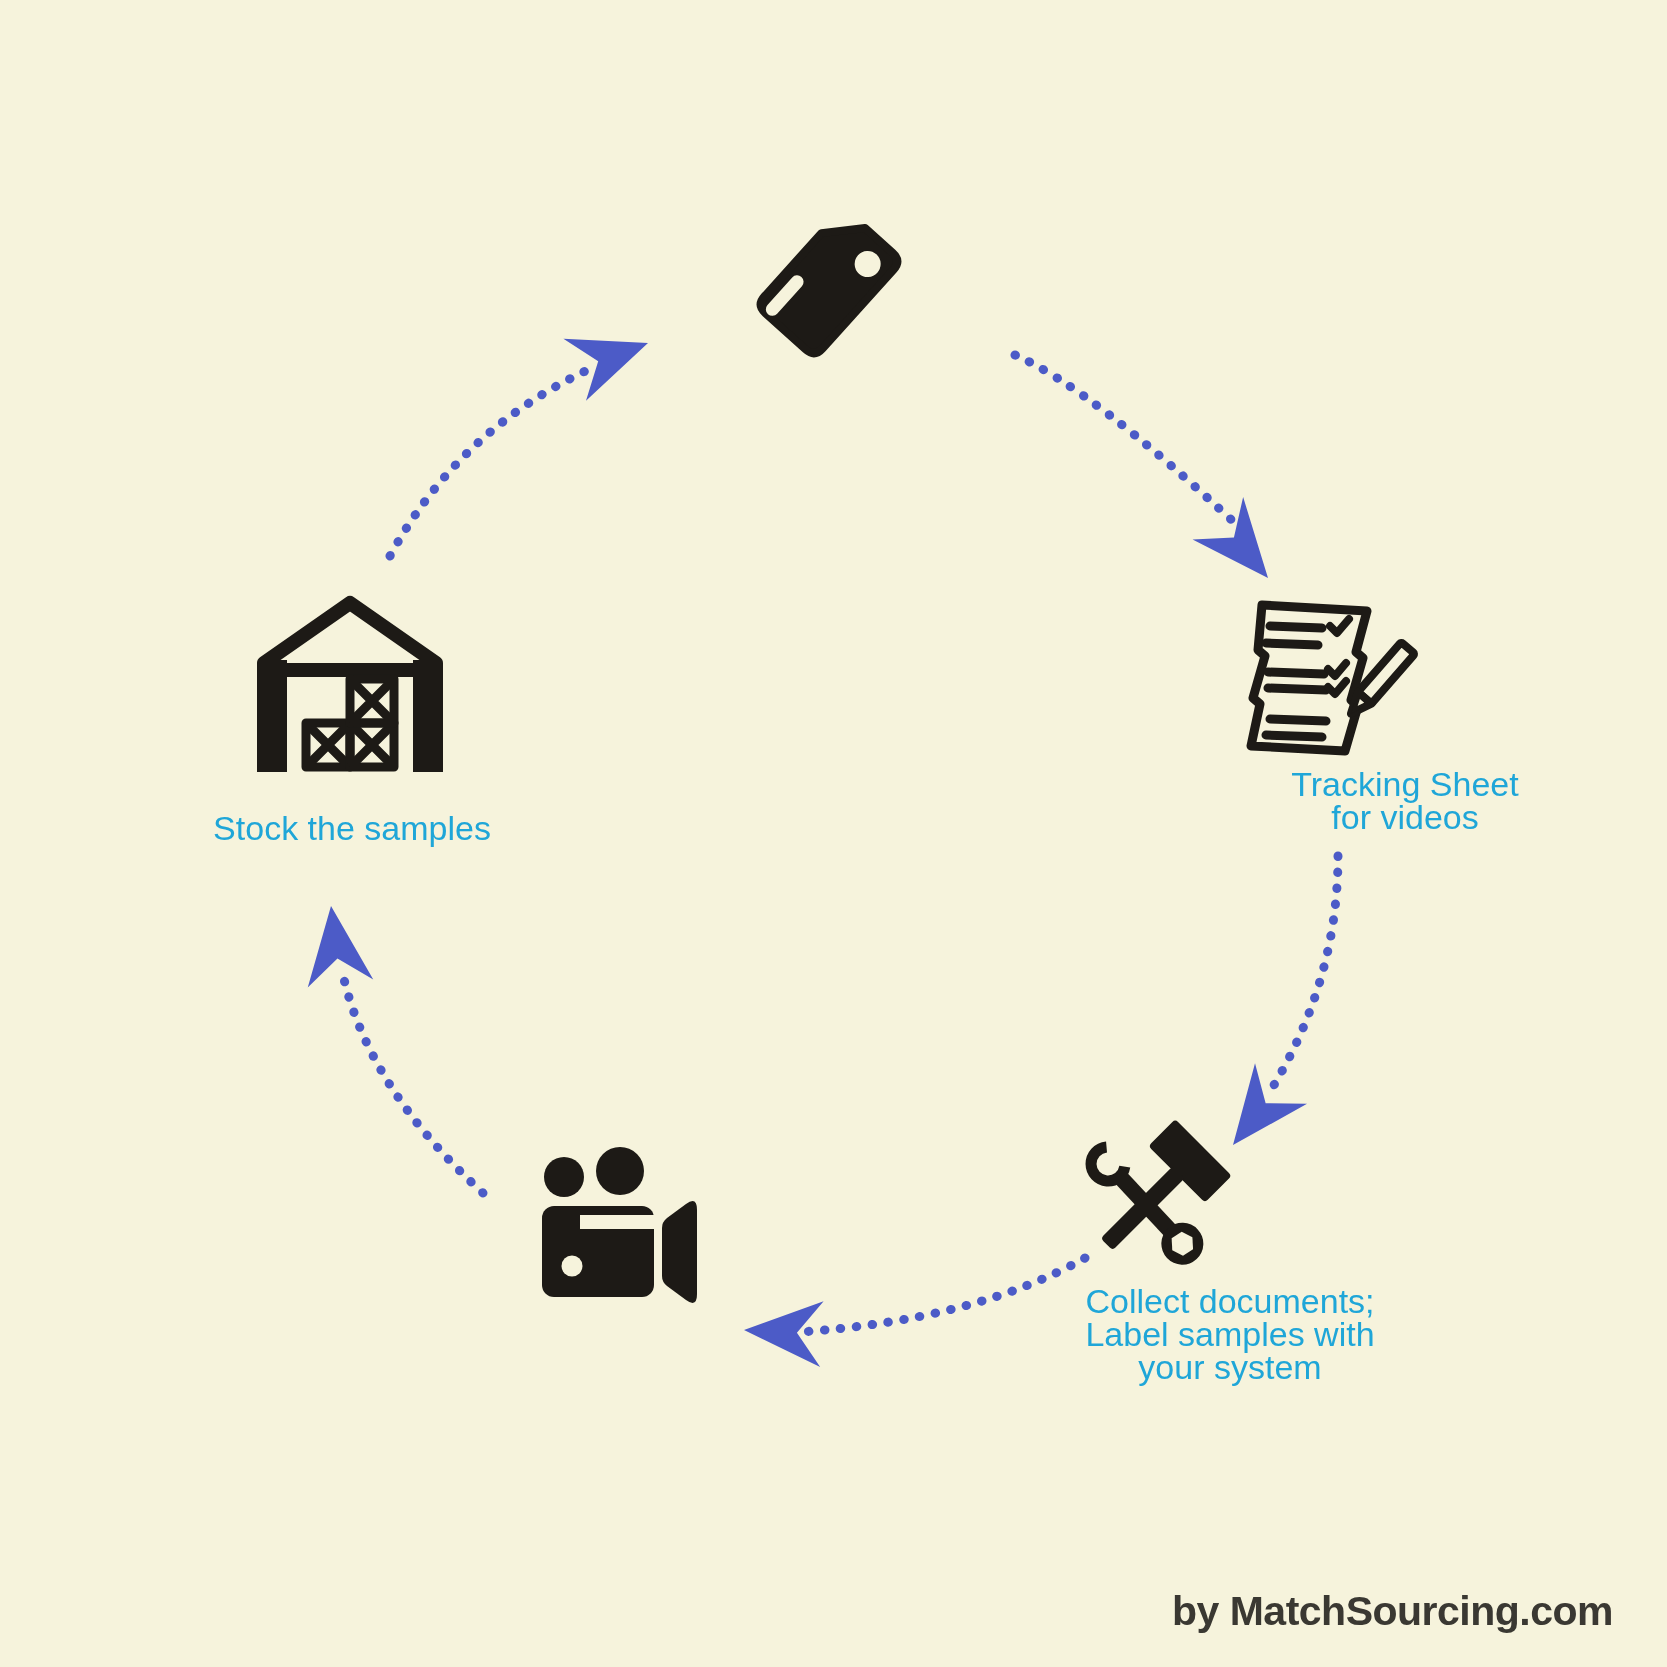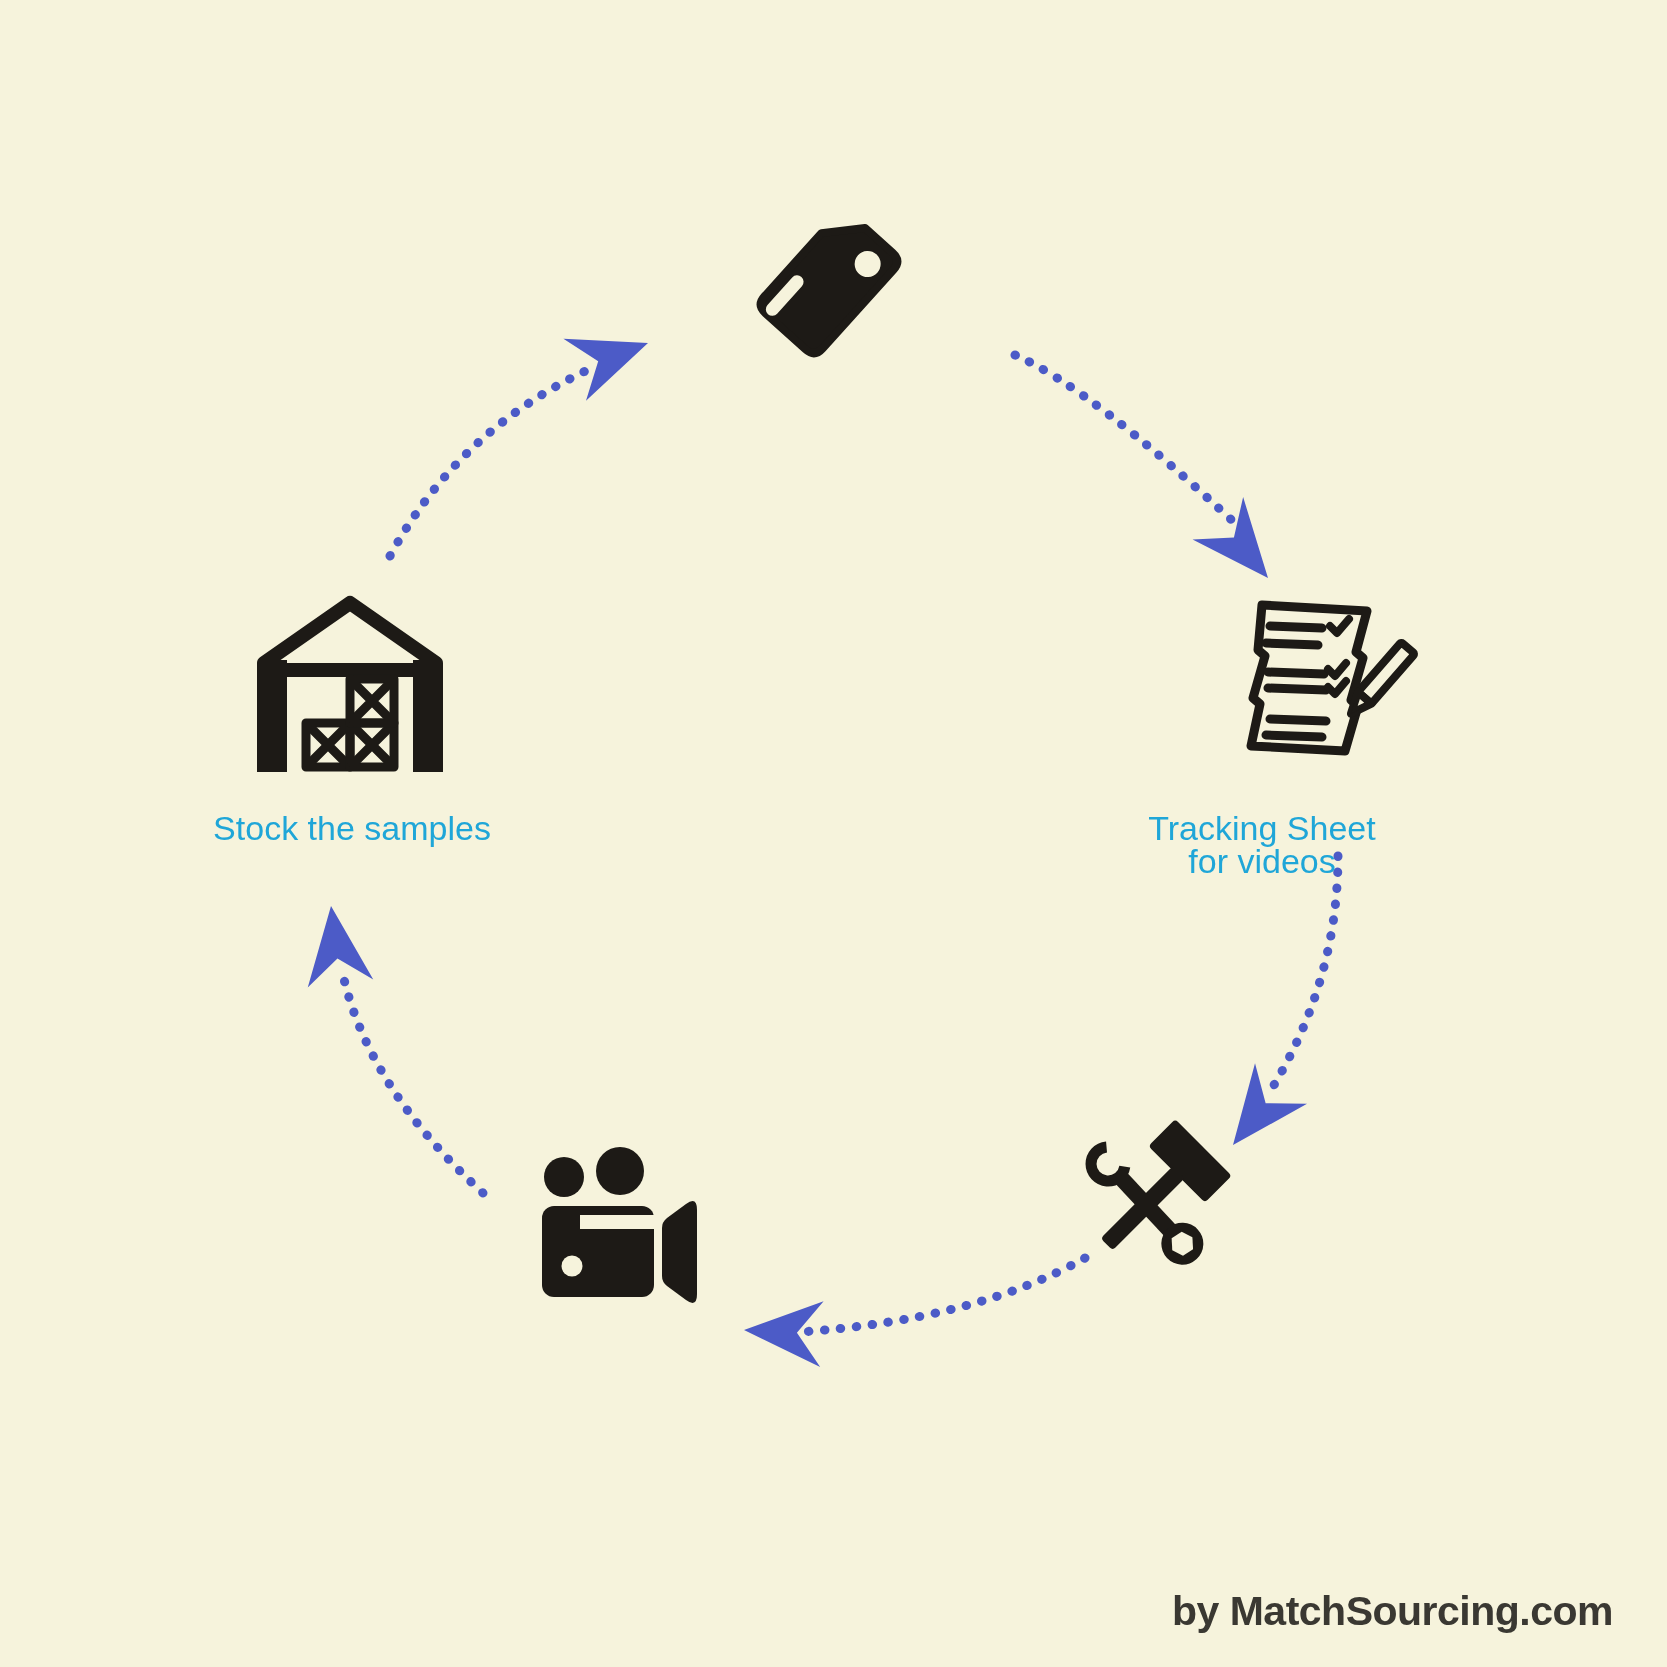--- a/index.html
+++ b/index.html
@@ -39,7 +39,7 @@
     text-align:center;
   }
   .lbl-vendors{left:840px;top:388px;}
-  .lbl-tracking{left:1262px;top:768px;margin-top:44px;}
+  .lbl-tracking{left:1405px;top:768px;}
   .lbl-collect{left:1230px;top:1285px;}
   .lbl-photos{left:539px;top:1309px;}
   .lbl-photos-sub{left:542px;top:1355px;}

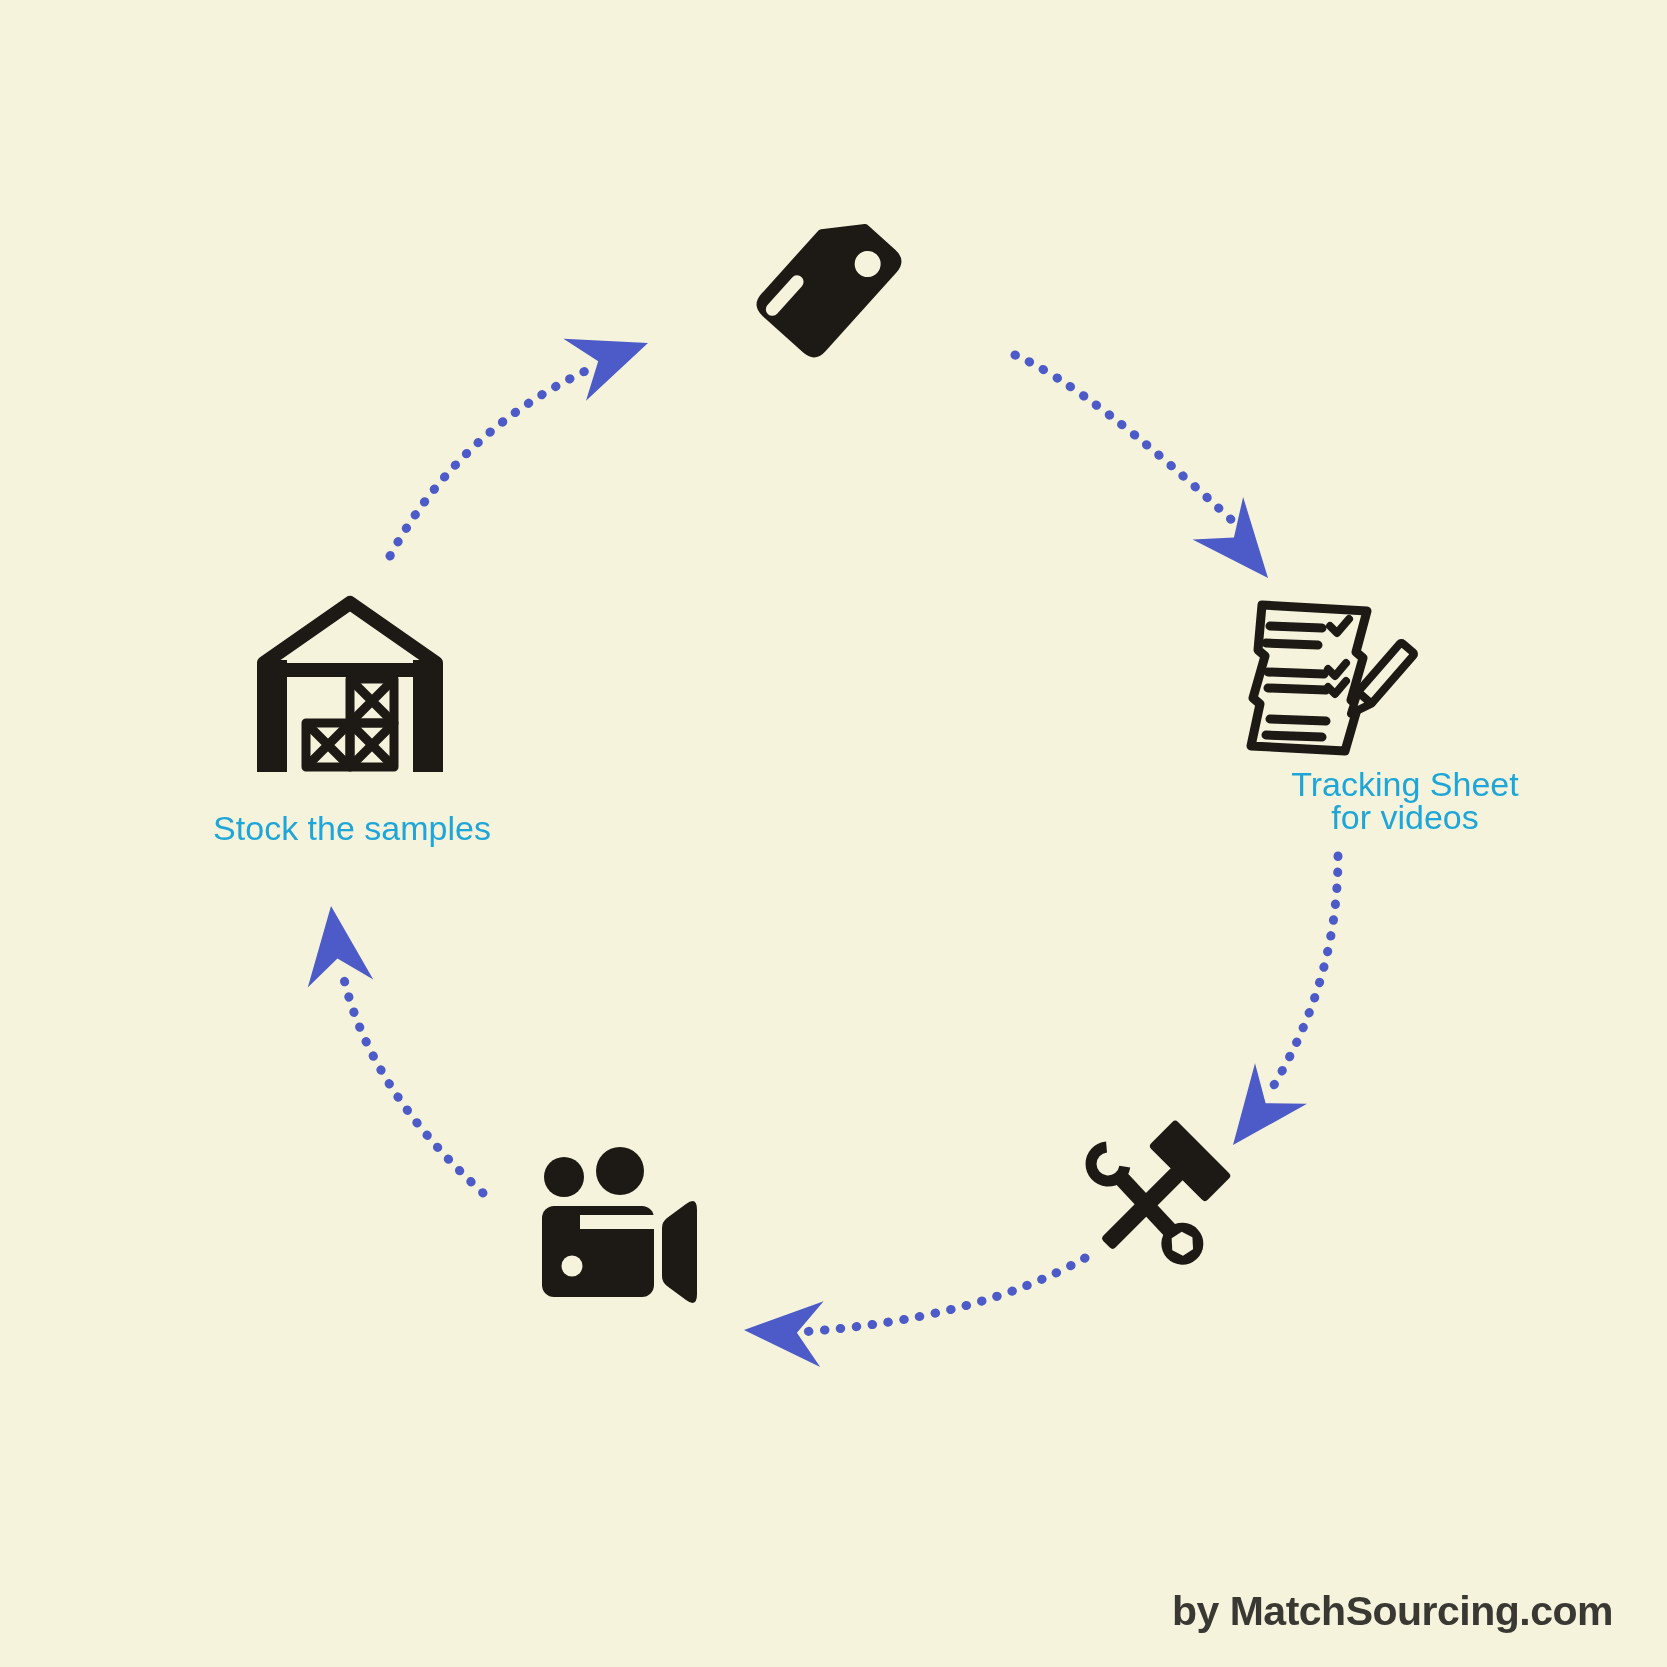--- a/index.html
+++ b/index.html
@@ -146,6 +146,11 @@
     <div>for videos</div>
   </div>
 
+  <div class="lbl lbl-collect">
+    <div>Collect documents;</div>
+    <div>Label samples with</div>
+    <div>your system</div>
+  </div>
 
 
   <div class="lbl lbl-stock">

